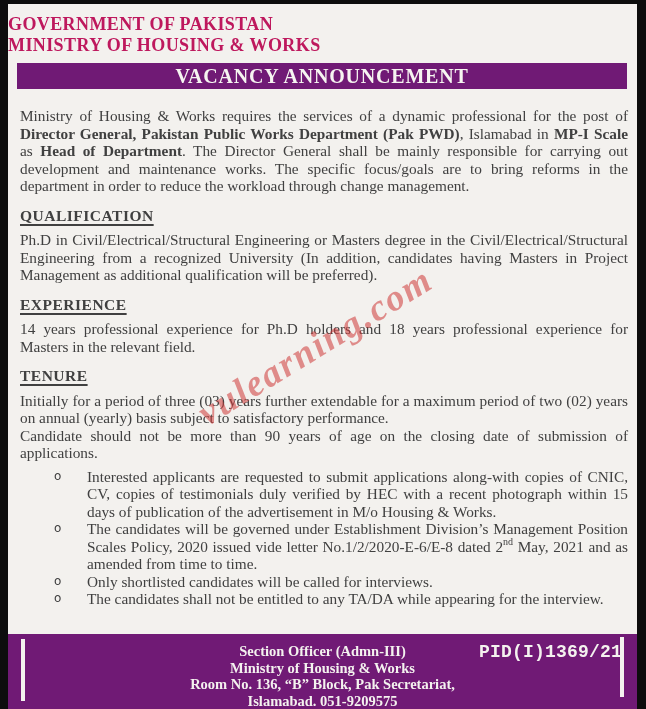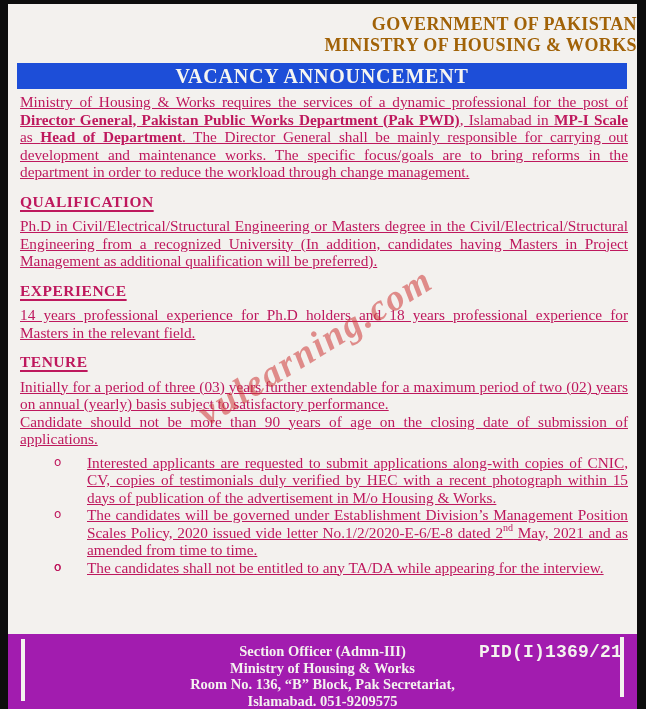--- a/index.html
+++ b/index.html
@@ -20,11 +20,11 @@
   }
   .hdr {
     padding-top: 10px;
-    text-align: right;
+    text-align: left;
     font-weight: bold;
     font-size: 18px;
     line-height: 21px;
-    color: #a16207;
+    color: #be185d;
     letter-spacing: 0.4px;
   }
   .banner {

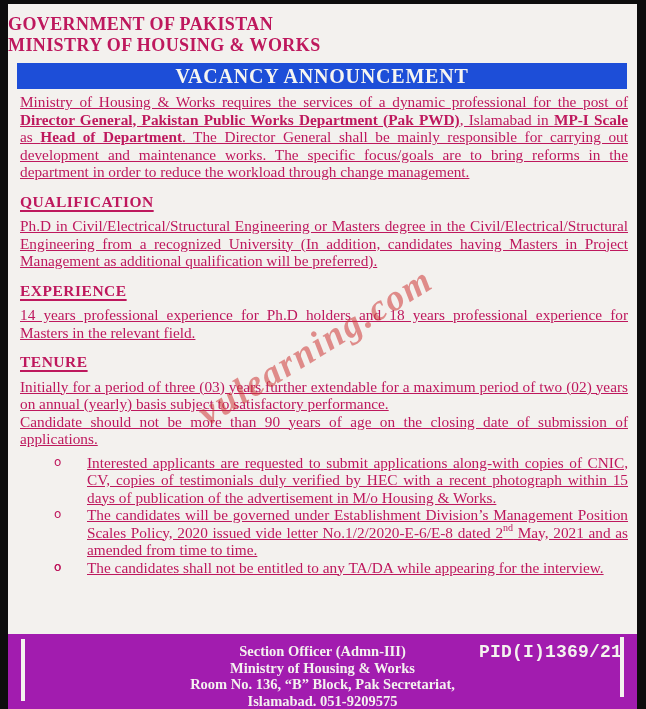--- a/index.html
+++ b/index.html
@@ -30,7 +30,7 @@
   .banner {
     margin: 7px 10px 0 9px;
     height: 26px;
-    background: #1d4ed8;
+    background: #701a75;
     color: #f6f5f1;
     text-align: center;
     font-weight: bold;

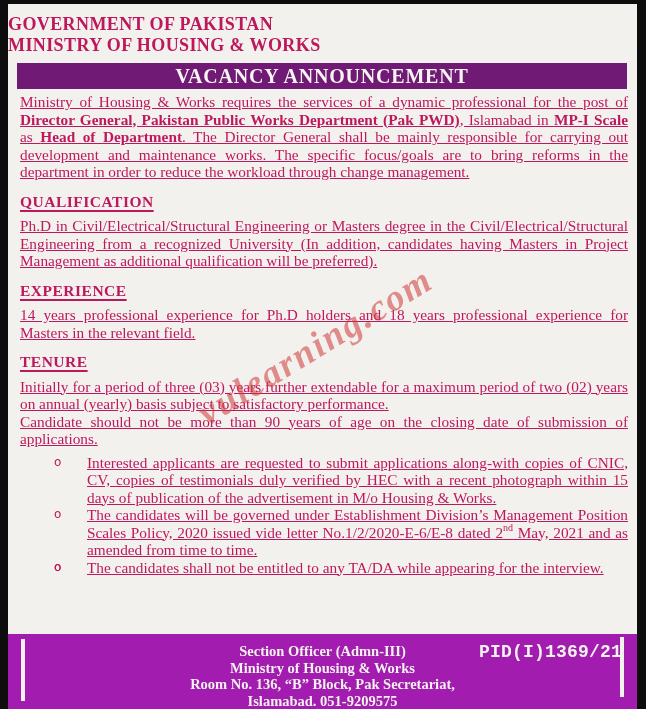--- a/index.html
+++ b/index.html
@@ -39,12 +39,11 @@
     letter-spacing: 0.8px;
   }
   .content {
-    padding: 4px 9px 0 12px;
+    padding: 18px 9px 0 12px;
     font-size: 15.3px;
     line-height: 17.5px;
-    color: #be185d;
+    color: #404040;
     text-align: justify;
-    text-decoration: underline;
   }
   .content p { margin: 0; }
   .sec-heading {

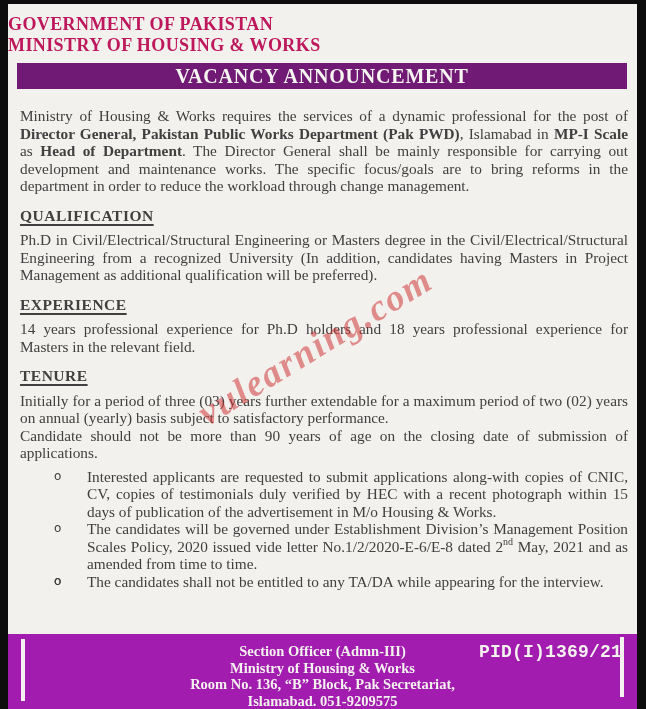--- a/index.html
+++ b/index.html
@@ -160,6 +160,7 @@
       </div>
       <div class="bullet">
         <span class="marker">o</span>
+        <span>Only shortlisted candidates will be called for interviews.</span>
       </div>
       <div class="bullet">
         <span class="marker">o</span>

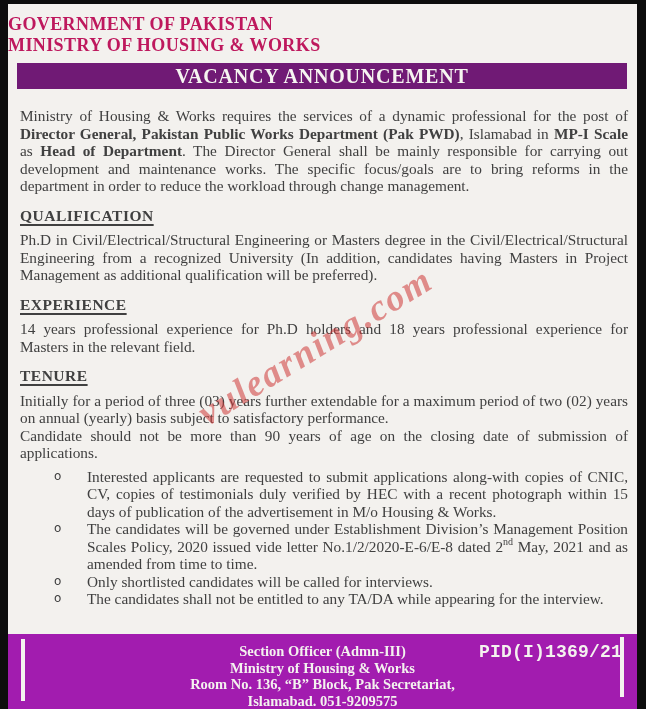--- a/index.html
+++ b/index.html
@@ -71,7 +71,7 @@
   .footer {
     position: absolute;
     left: 0; right: 0; top: 630px; bottom: 0;
-    background: #a21caf;
+    background: #701a75;
     color: #f4f2ef;
     z-index: 10;
   }

